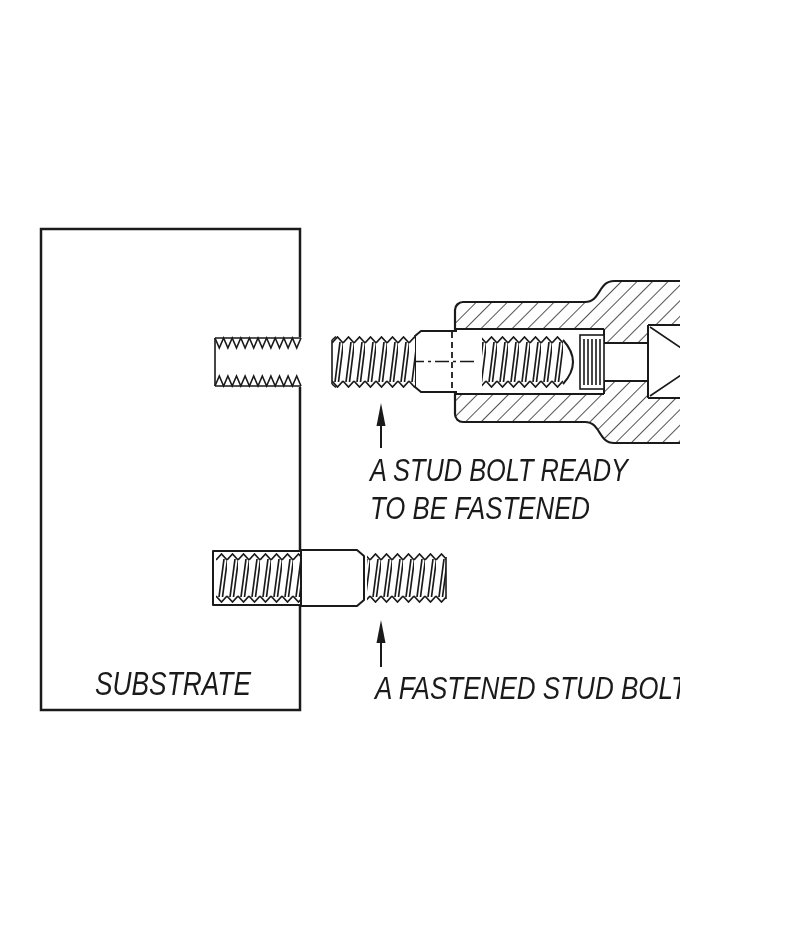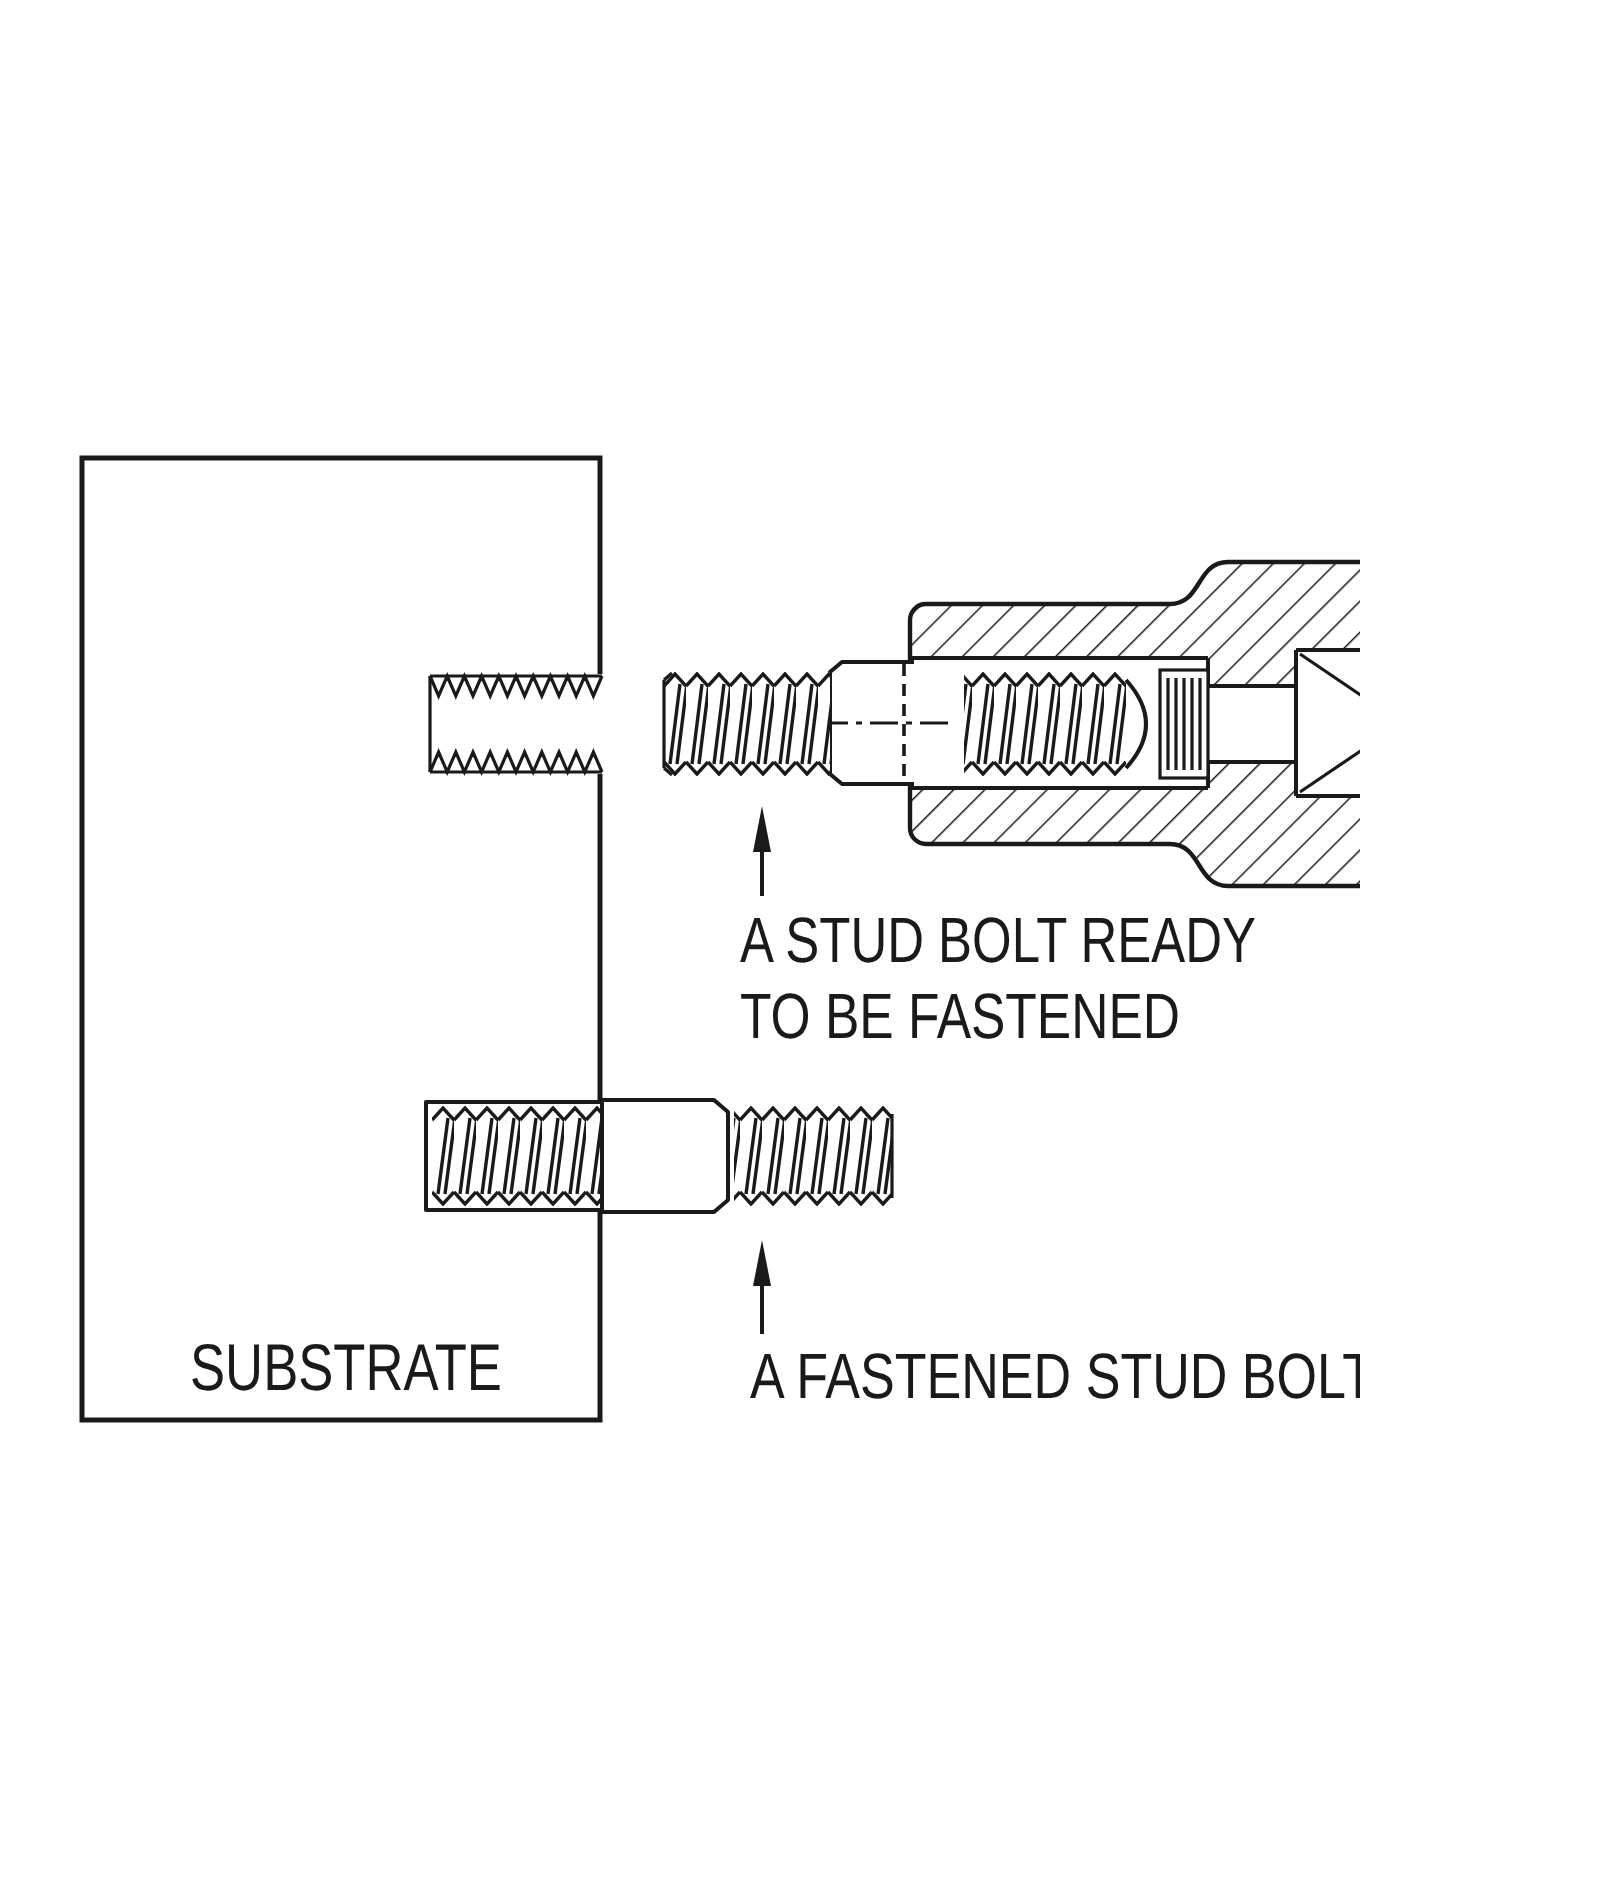--- a/index.html
+++ b/index.html
@@ -10,7 +10,7 @@
   }
   html,body{margin:0;padding:0;background:var(--background);}
   .stage{position:relative;width:680px;height:941px;background:var(--background);overflow:hidden;
-         font-family:"Liberation Sans",sans-serif;}
+         font-family:"Liberation Sans",sans-serif;font-style:italic;}
   svg{display:block;}
   .outline{fill:none;stroke:var(--line);stroke-width:2.2;stroke-linejoin:round;stroke-linecap:butt;}
   .outline-thick{fill:none;stroke:var(--line);stroke-width:2.5;}

